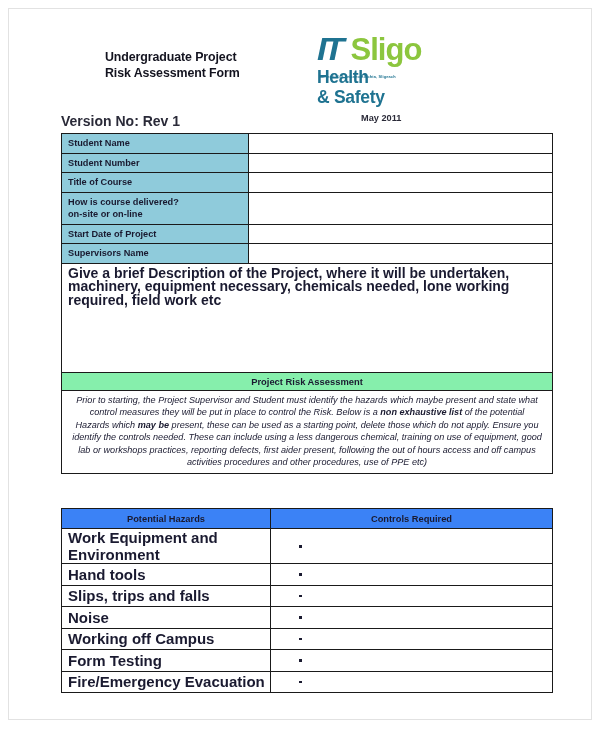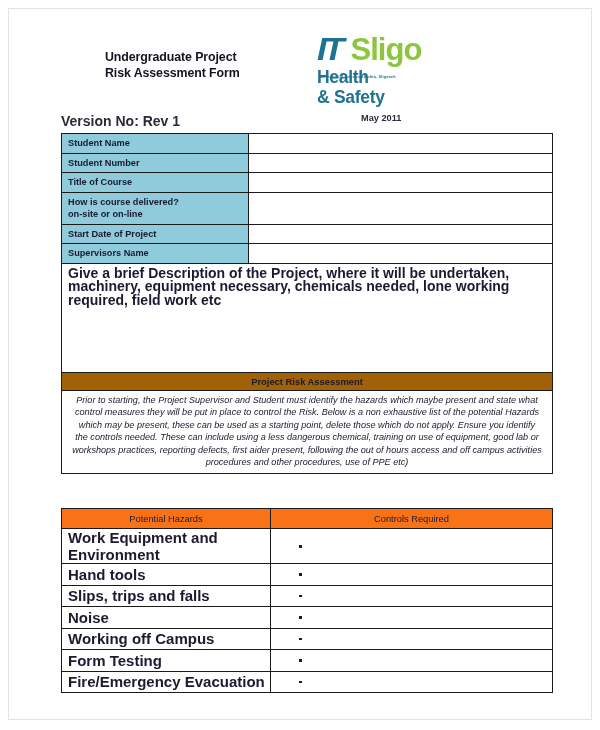--- a/index.html
+++ b/index.html
@@ -160,7 +160,7 @@
   .bar-cell {
     border: 1px solid #1a1a1a;
     border-top: none;
-    background: #a16207;
+    background: #86efac;
     height: 15px;
     text-align: center;
     font-size: 9.4px;

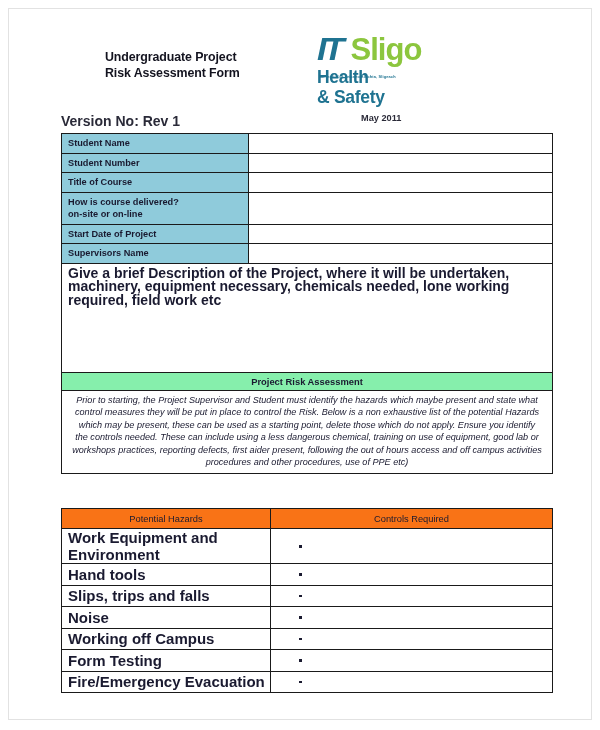--- a/index.html
+++ b/index.html
@@ -177,7 +177,7 @@
     line-height: 12.6px;
     color: #1a1a30;
   }
-  .italic-cell b { font-weight: normal; }
+  .italic-cell b { font-weight: bold; }
 
   .spacer { height: 34px; }
 

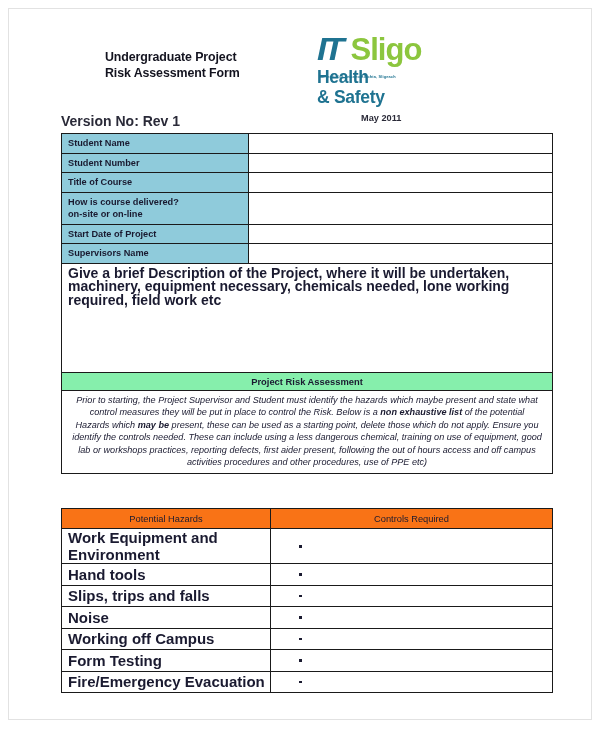--- a/index.html
+++ b/index.html
@@ -187,10 +187,10 @@
     padding: 0;
   }
   .hz-head {
-    background: #f97316;
+    background: #3b82f6;
     height: 19px;
     font-size: 9.3px;
-    font-weight: normal;
+    font-weight: bold;
     color: #1a1a30;
     text-align: center;
   }

